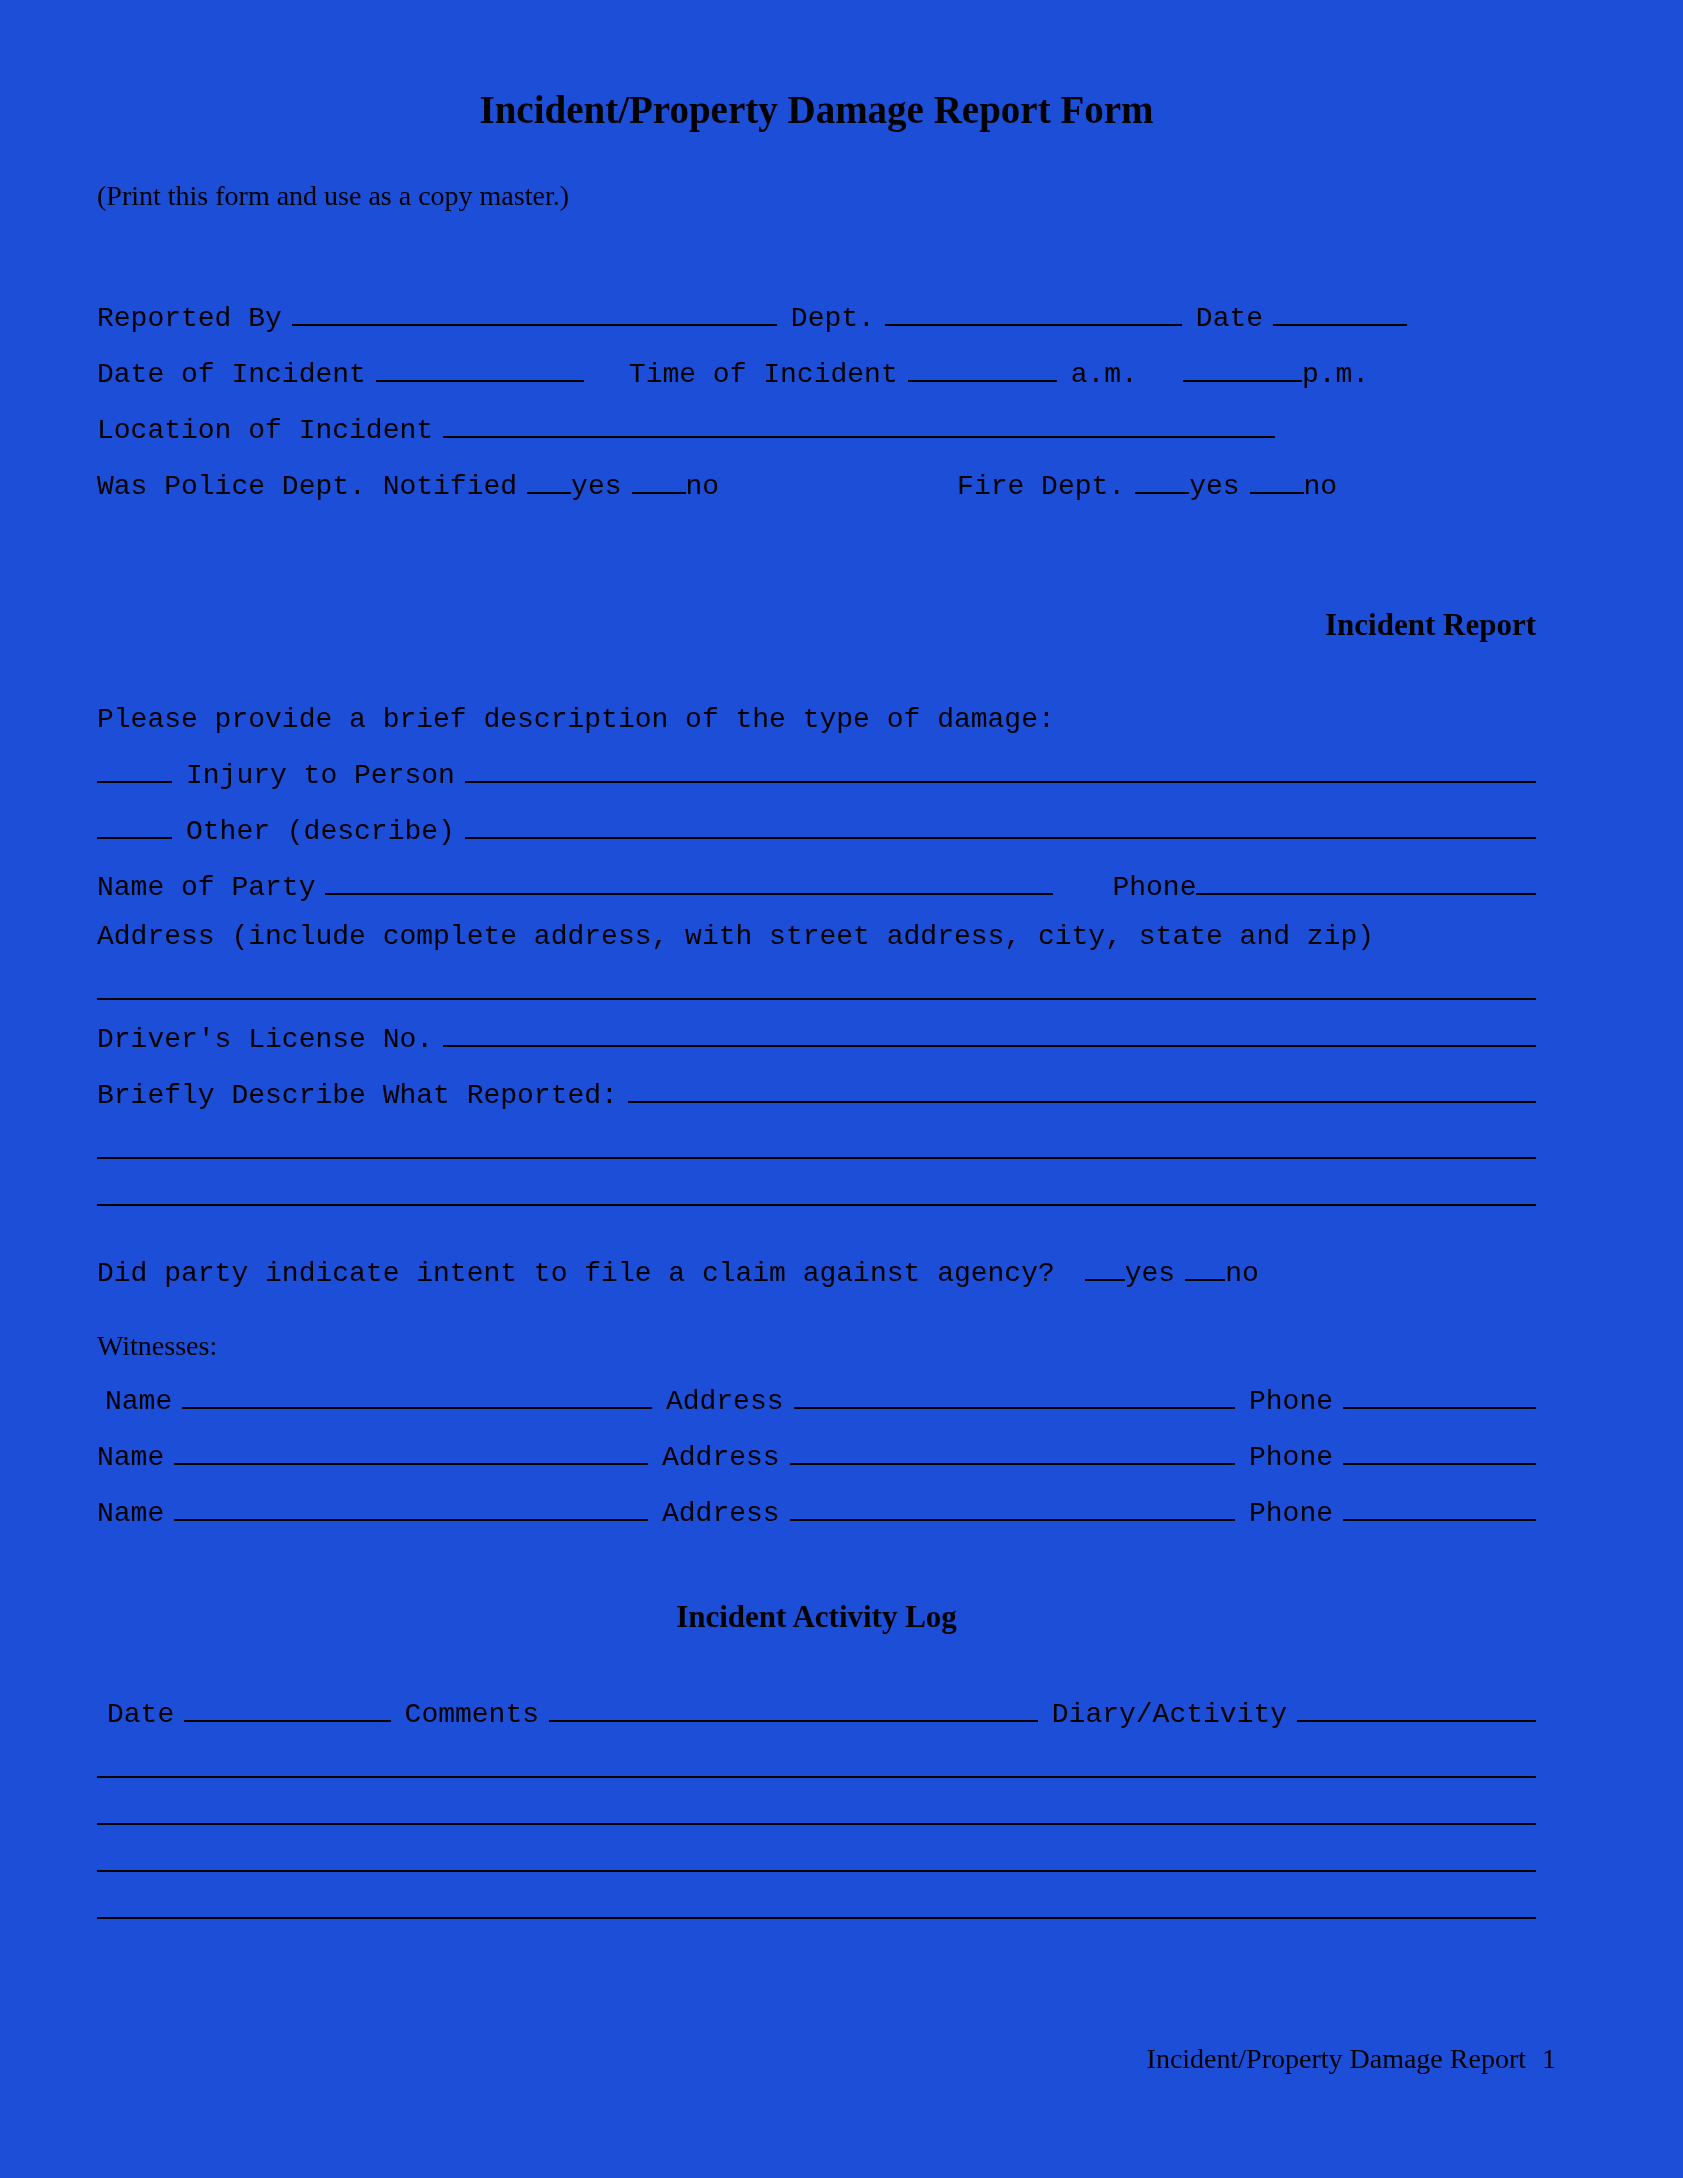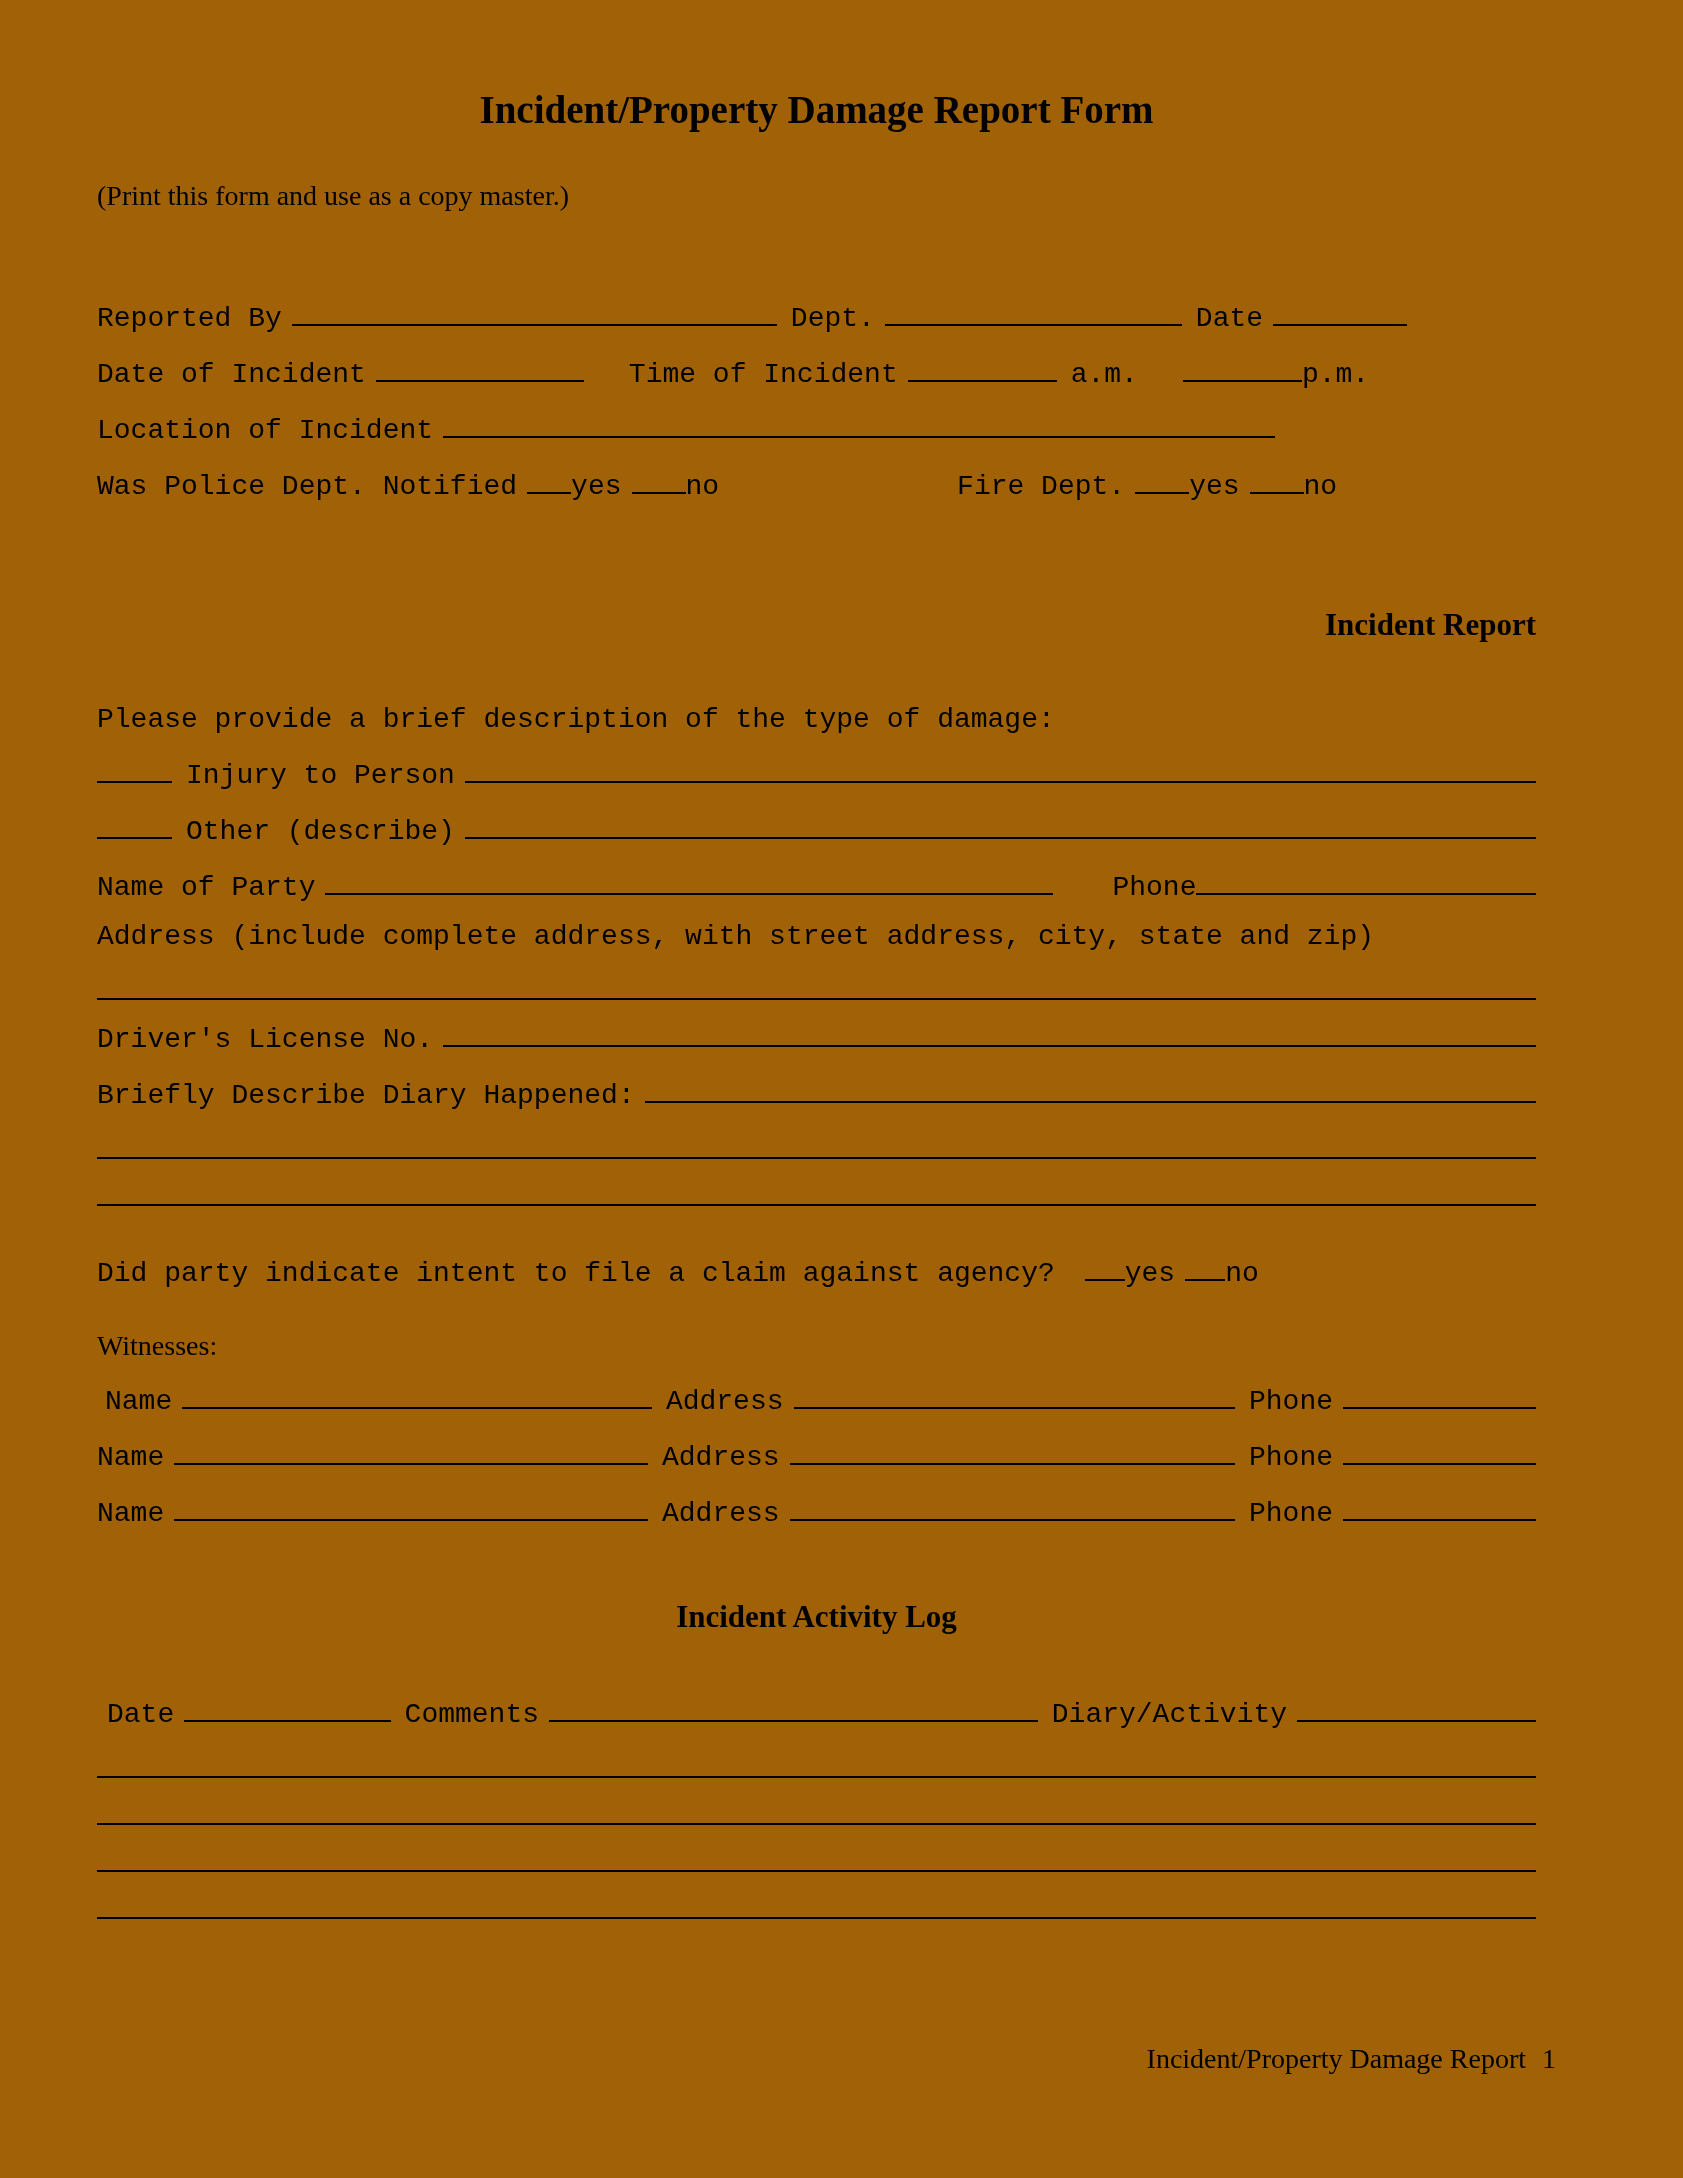--- a/index.html
+++ b/index.html
@@ -8,7 +8,7 @@
     position:relative;
     width:1683px; height:2178px;
     margin:0 auto;
-    background:#a16207;
+    background:#1d4ed8;
     color:#000000;
     font-family:"Liberation Serif","DejaVu Serif",serif;
     font-size:28px;

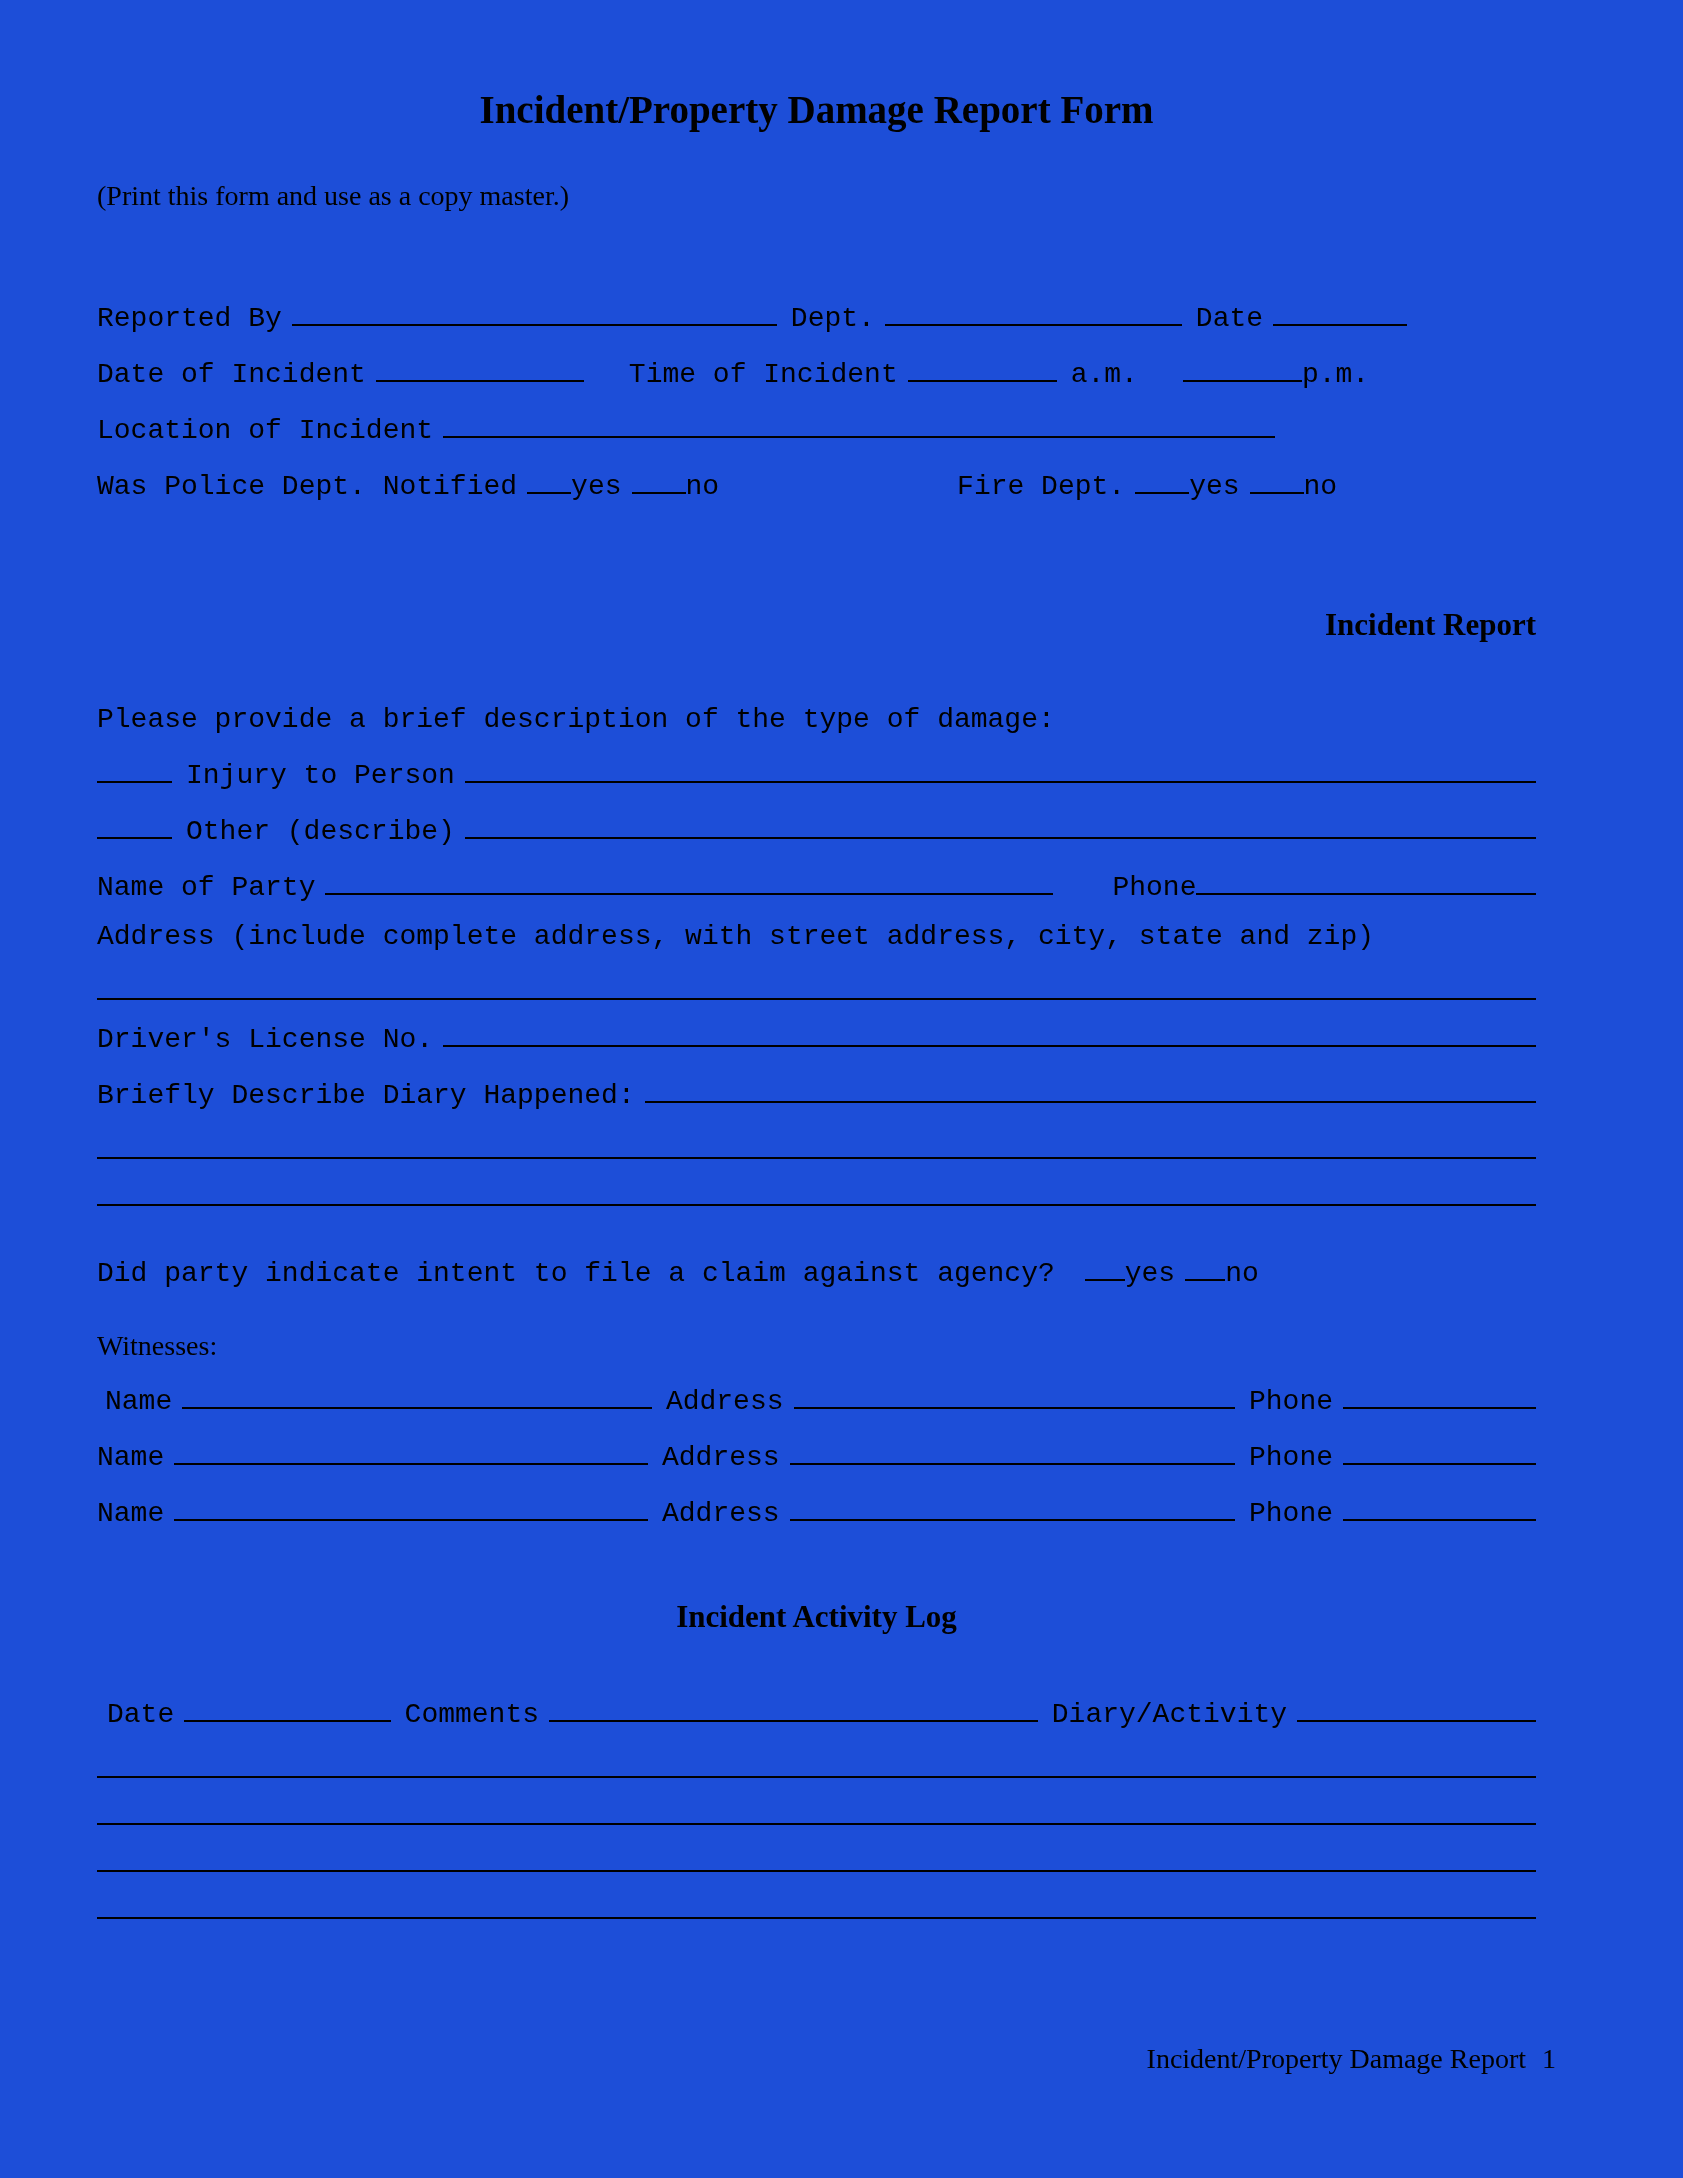--- a/index.html
+++ b/index.html
@@ -156,7 +156,7 @@
     </div>
 
     <div class="row">
-      <span class="lbl">Briefly Describe Diary Happened:</span>
+      <span class="lbl">Briefly Describe What Reported:</span>
       <span class="fill grow"></span>
     </div>
 

